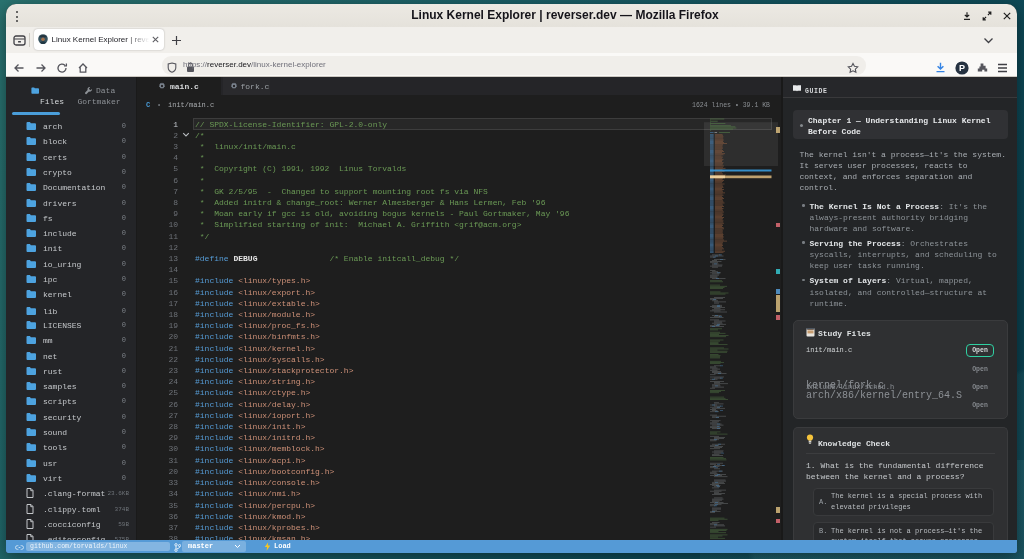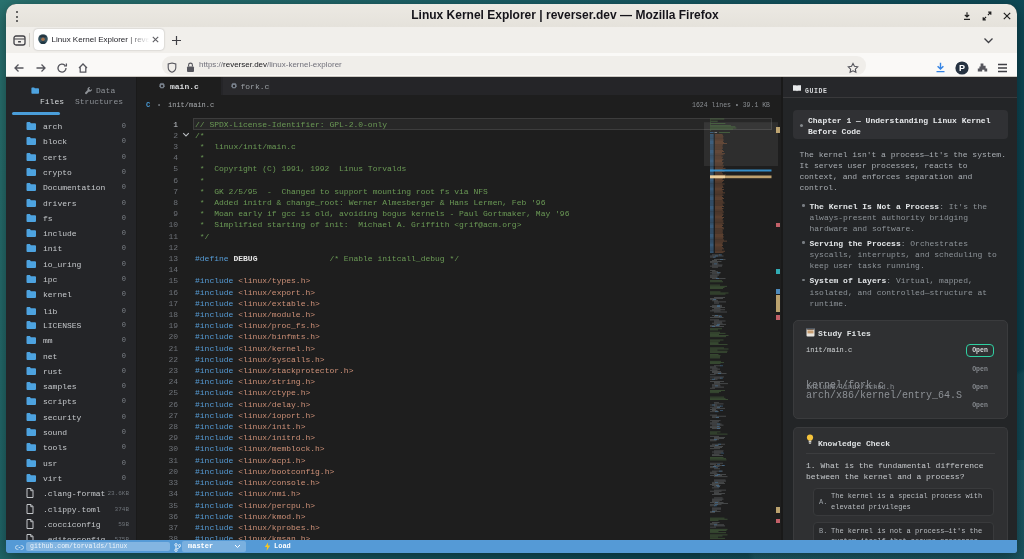--- a/index.html
+++ b/index.html
@@ -14,7 +14,7 @@
 #tabtitle{position:absolute;left:45.5px;top:30.8px;width:100px;height:12px;font:8px "Liberation Sans", sans-serif;color:#24242a;white-space:nowrap;overflow:hidden;-webkit-mask-image:linear-gradient(90deg,#000 75%,transparent 97%);}
 #urlbar{position:absolute;left:0;top:49px;width:1011px;height:24px;background:#faf9f7;border-bottom:1px solid #ccc8c1;}
 #urlfield{position:absolute;left:156px;top:51.5px;width:704px;height:19px;background:#f0eeea;border-radius:9px;}
-#urltext{position:absolute;left:193px;top:55.5px;font:8px "Liberation Sans", sans-serif;color:#70707a;white-space:nowrap;}
+#urltext{position:absolute;left:177px;top:55.5px;font:8px "Liberation Sans", sans-serif;color:#70707a;white-space:nowrap;}
 #urltext b{color:#17171b;font-weight:normal;}
 #page{position:absolute;left:0;top:73px;width:1011px;height:476px;background:#1e1e1e;font-family:"Liberation Mono", monospace;}
 #page .abs{position:absolute;}

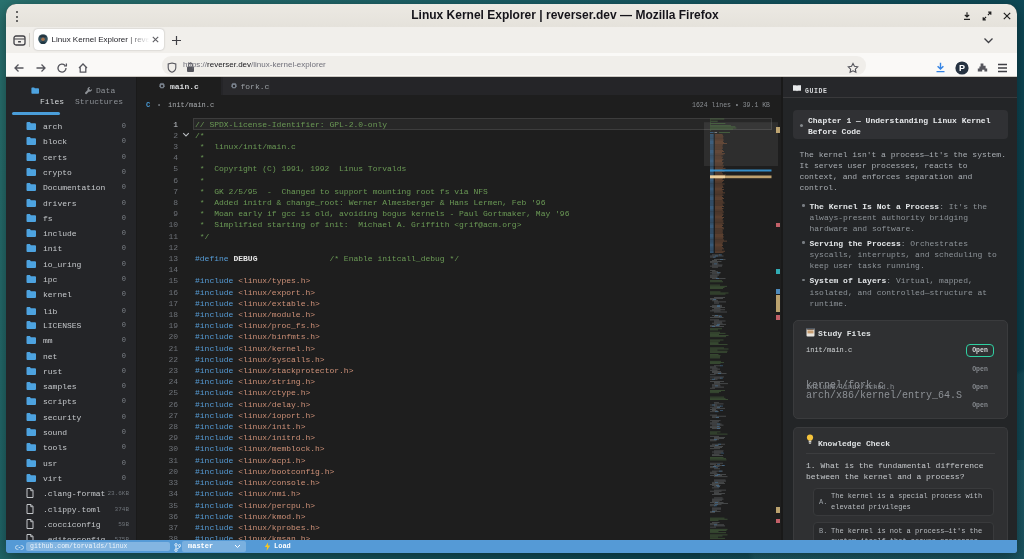--- a/index.html
+++ b/index.html
@@ -142,7 +142,7 @@
             <path d="M6.2 1.2a2.2 2.2 0 0 0-2.6 2.9L1.2 6.5a1 1 0 0 0 1.4 1.4l2.4-2.4a2.2 2.2 0 0 0 2.9-2.6L6.4 4.3 4.8 2.7z" fill="#8d9196"></path>
           </svg>
           <div class="abs" style="left:32px;top:9px;color:#8d9196;">Data</div>
-          <div class="abs" style="left:0;top:20px;width:70px;text-align:center;color:#8d9196;">Structures</div>
+          <div class="abs" style="left:0;top:20px;width:70px;text-align:center;color:#8d9196;">Gortmaker</div>
         </div>
         <div id="sbul"></div>
         <div class="frow" style="top:41.4px;">

